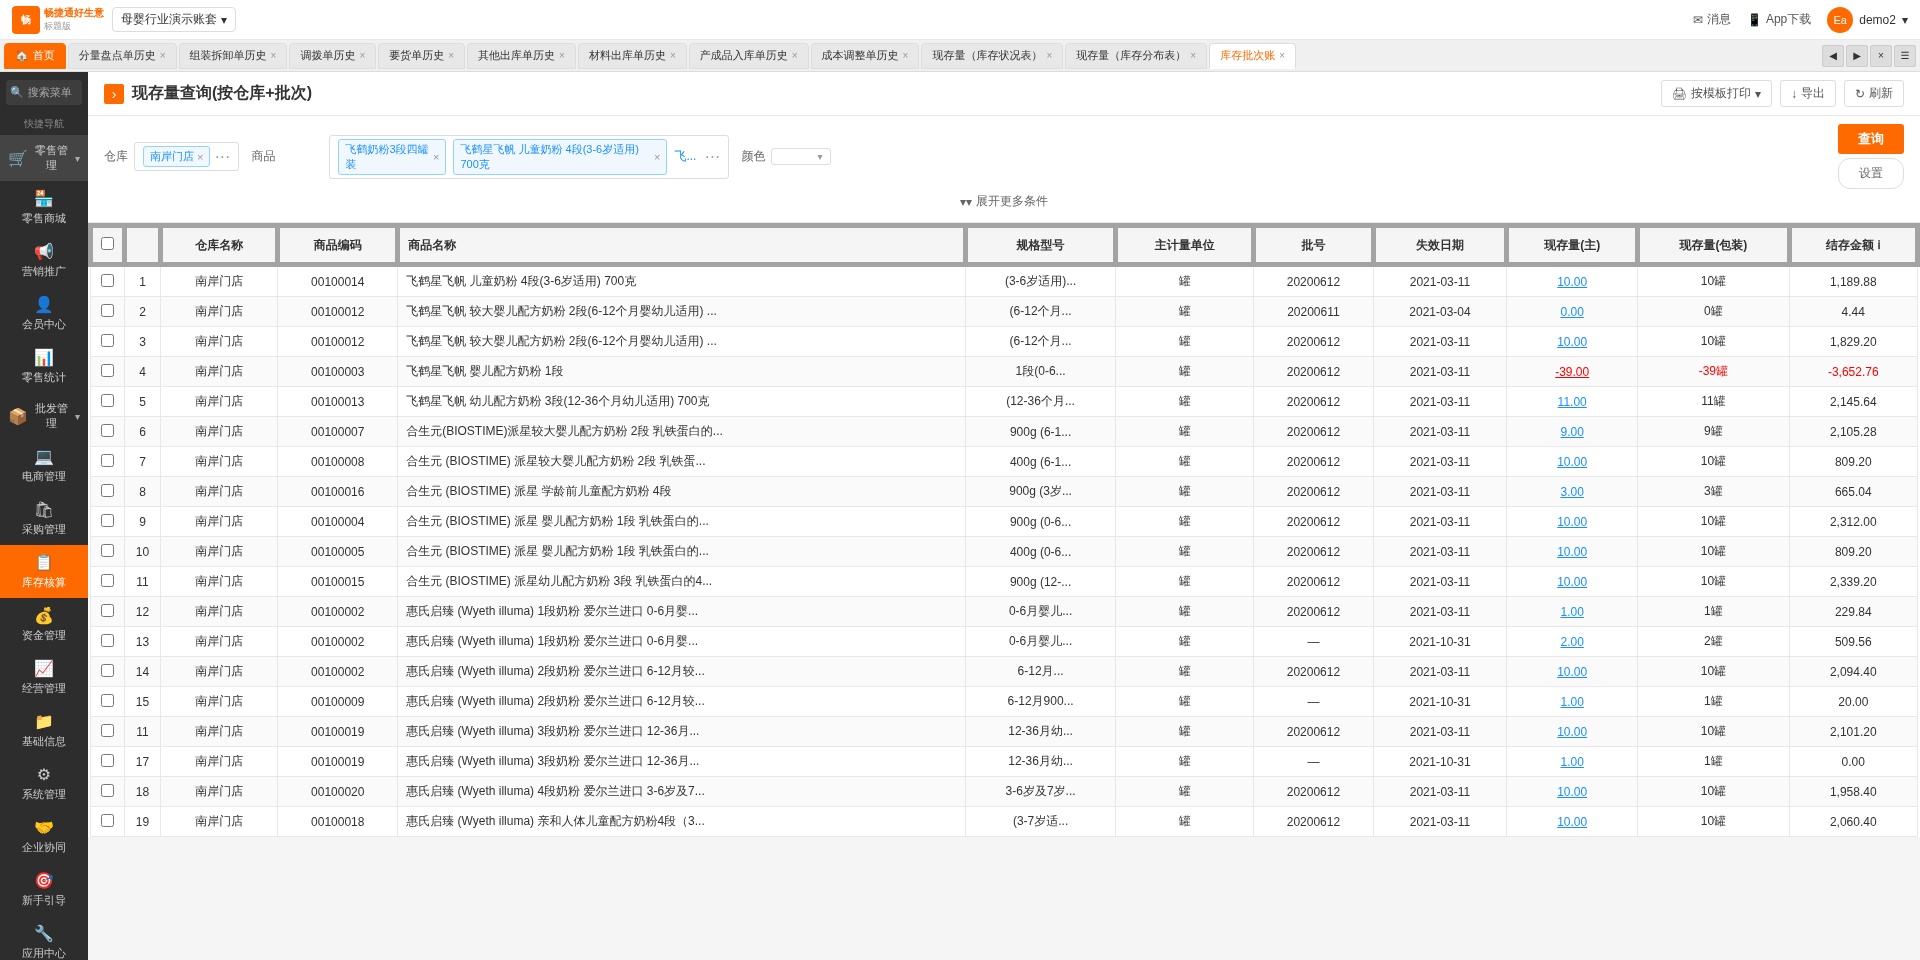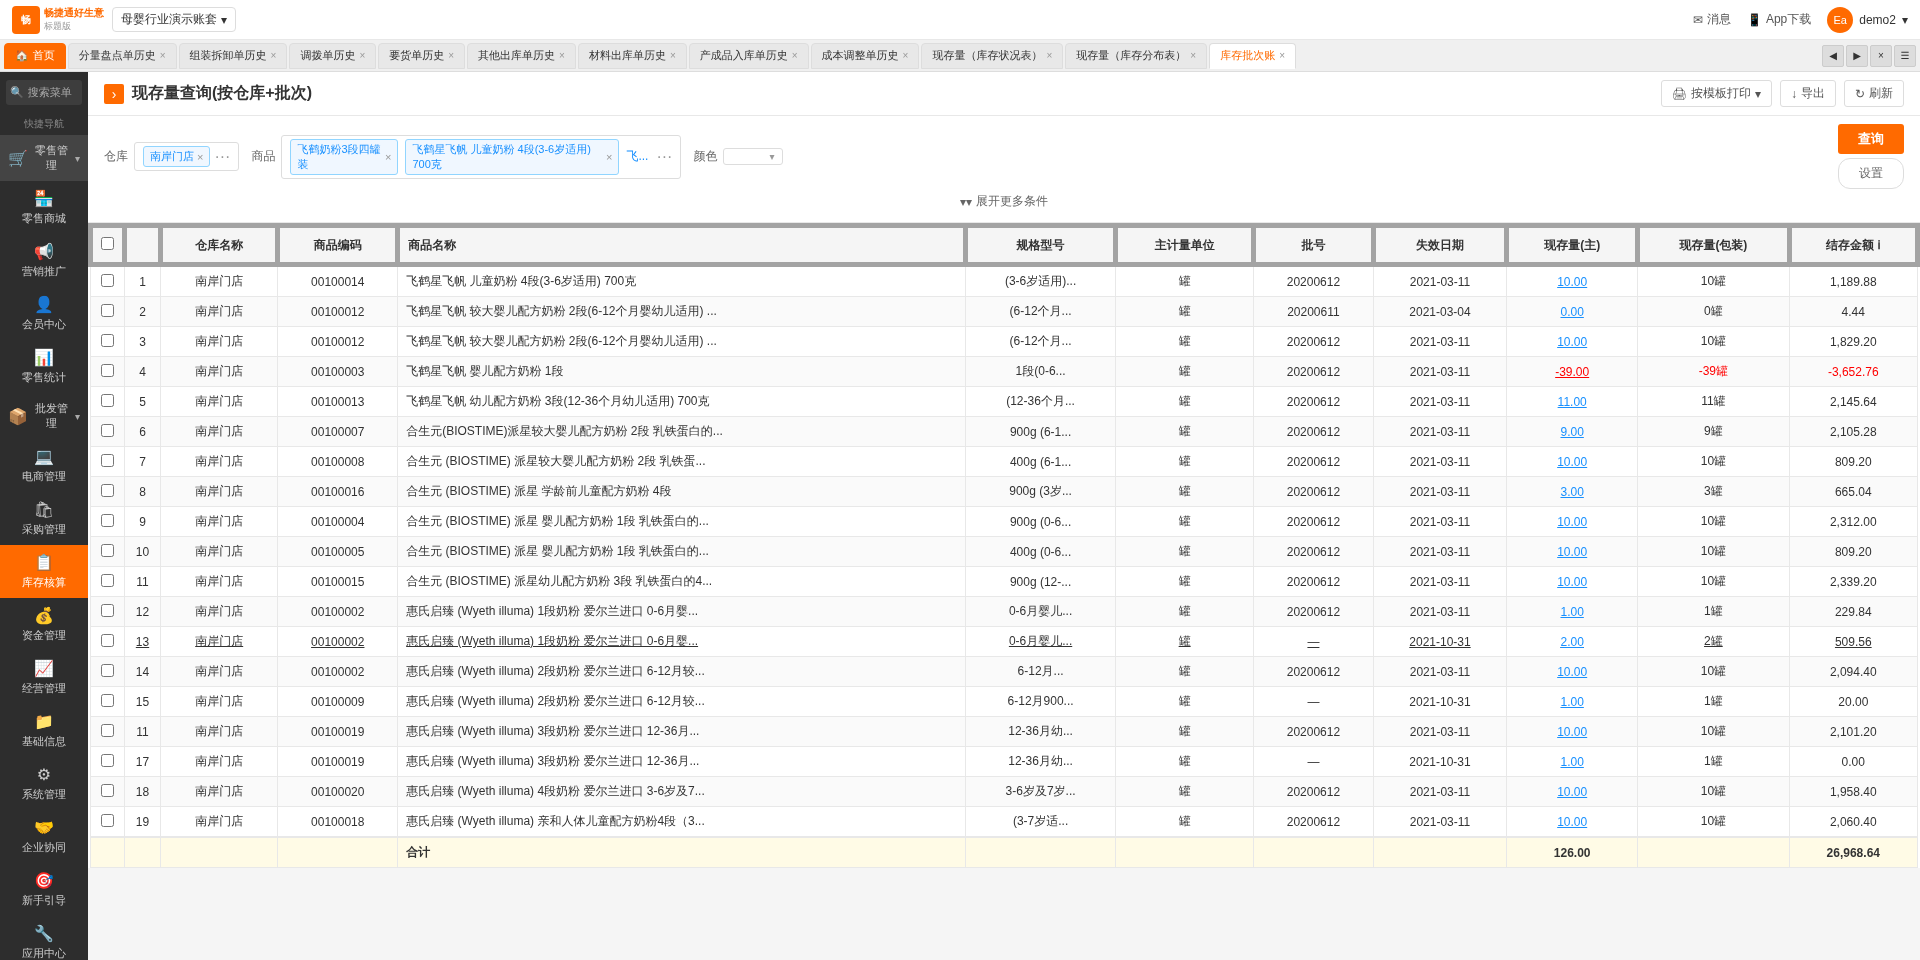--- a/index.html
+++ b/index.html
@@ -292,7 +292,7 @@
         </div>
         <div class="filter-item">
           <span class="filter-label">商品</span>
-          <div class="filter-input" style="max-width:400px;">
+          <div class="filter-input" style="max-width:400px;margin-left:48px;">
             <span class="filter-tag">
               <span>飞鹤奶粉3段四罐装</span>
               <span class="close">×</span>

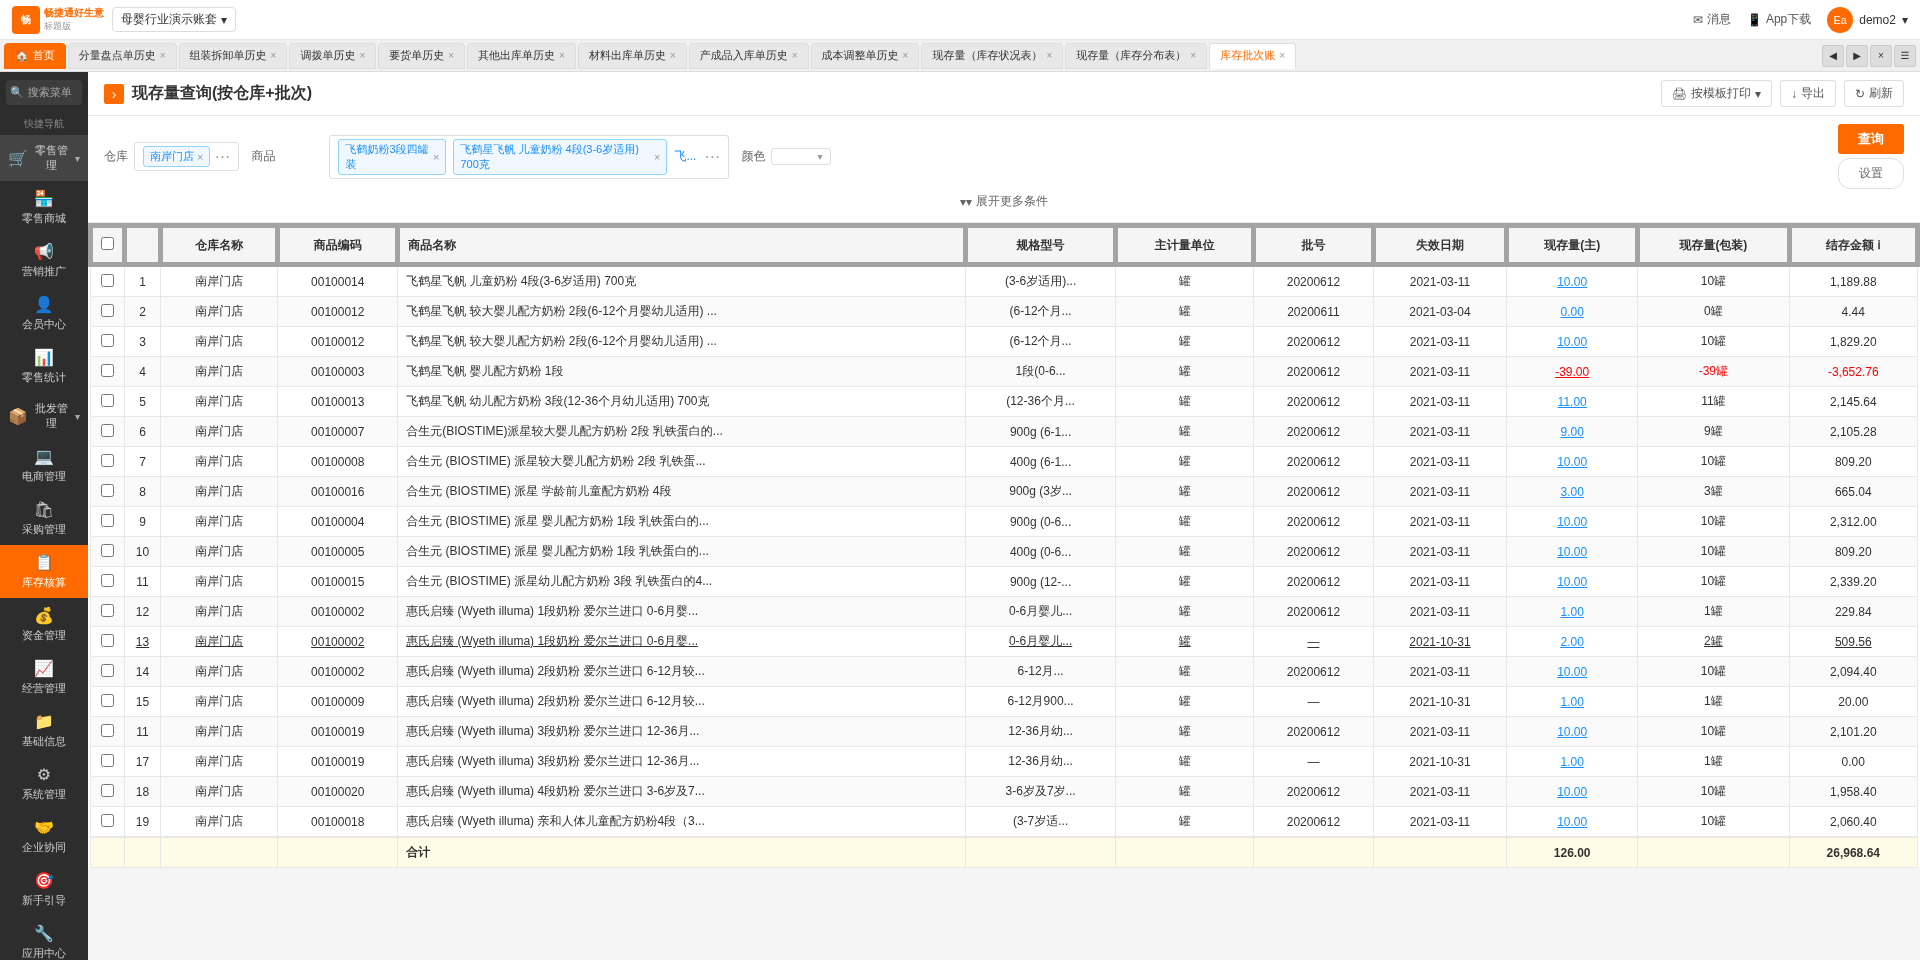--- a/index.html
+++ b/index.html
@@ -514,7 +514,7 @@
     <td class="">1罐</td>
     <td class="">229.84</td>
   </tr>
-            <tr style="background: rgb(255, 255, 255); text-decoration: underline;">
+            <tr style="background: rgb(255, 255, 255);">
     <td><input type="checkbox" style=""></td>
     <td>13</td>
     <td>南岸门店</td>

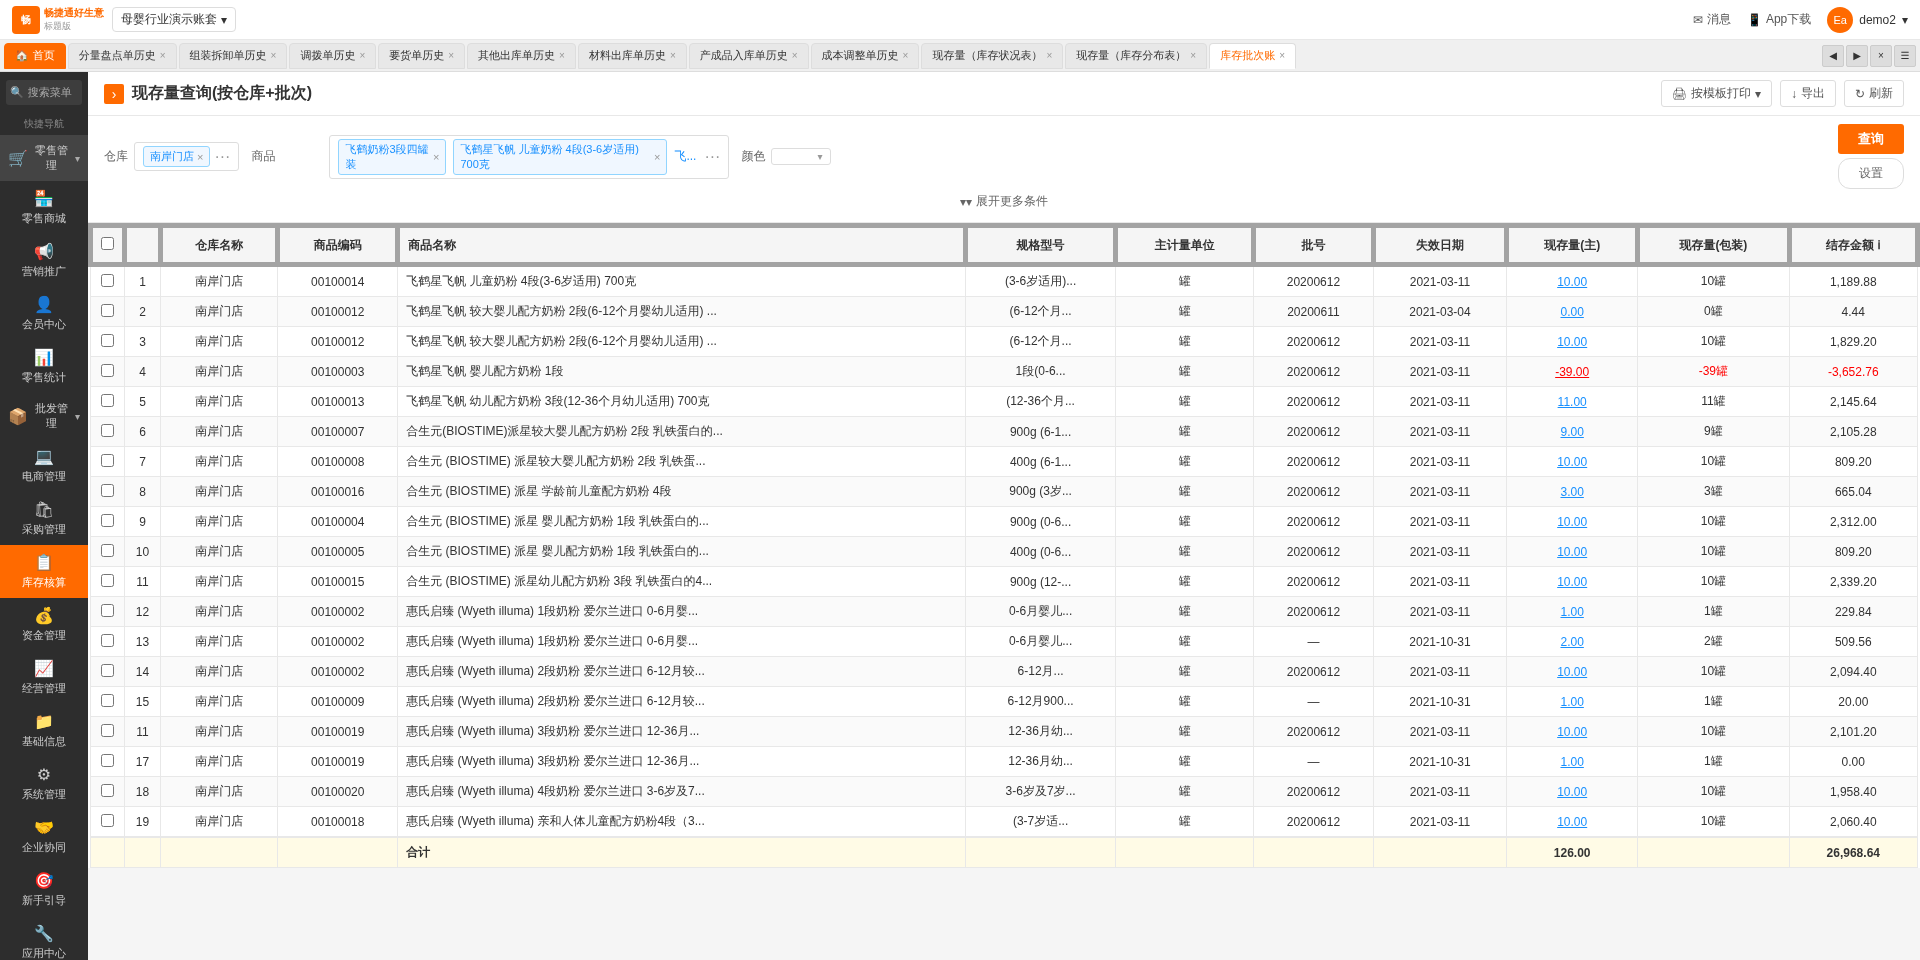--- a/index.html
+++ b/index.html
@@ -612,20 +612,6 @@
     <td class="">10罐</td>
     <td class="">2,060.40</td>
   </tr>
-            <tr class="total-row">
-  <td></td>
-  <td></td>
-  <td></td>
-  <td></td>
-  <td class="td-left">合计</td>
-  <td></td>
-  <td></td>
-  <td></td>
-  <td></td>
-  <td>126.00</td>
-  <td></td>
-  <td>26,968.64</td>
-</tr>
           </tbody>
       </table>
     </div>

